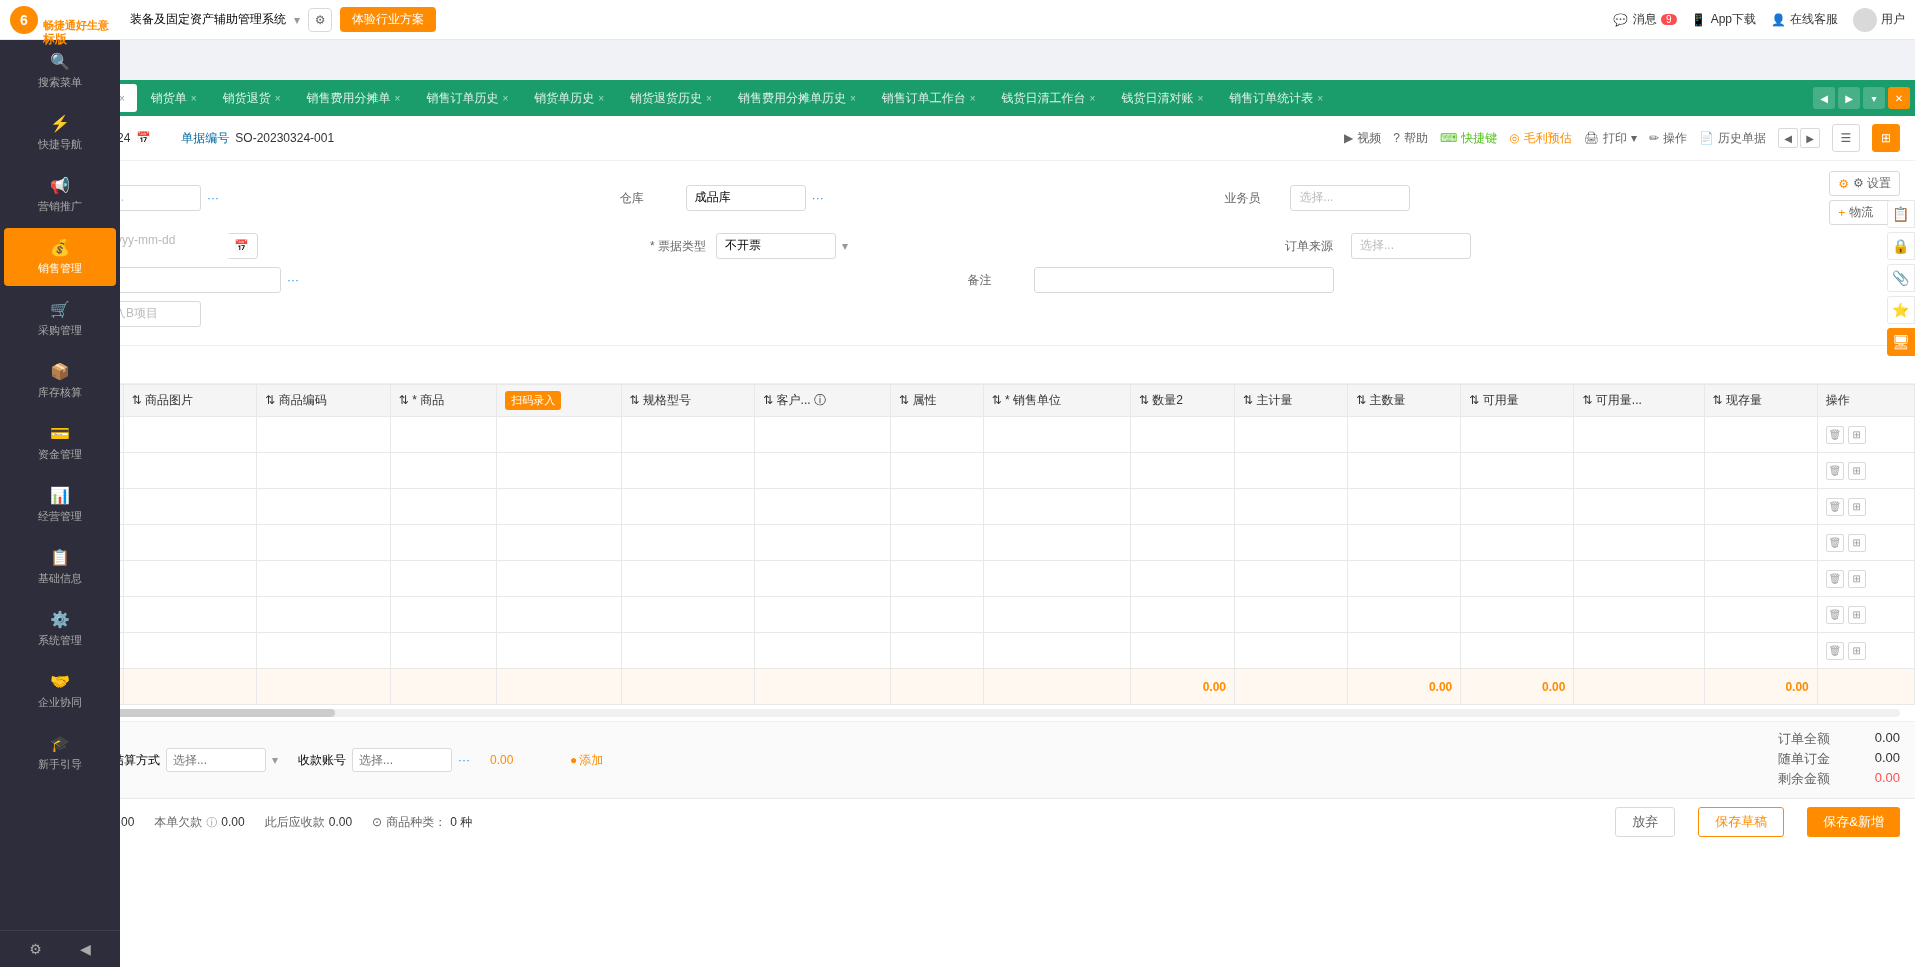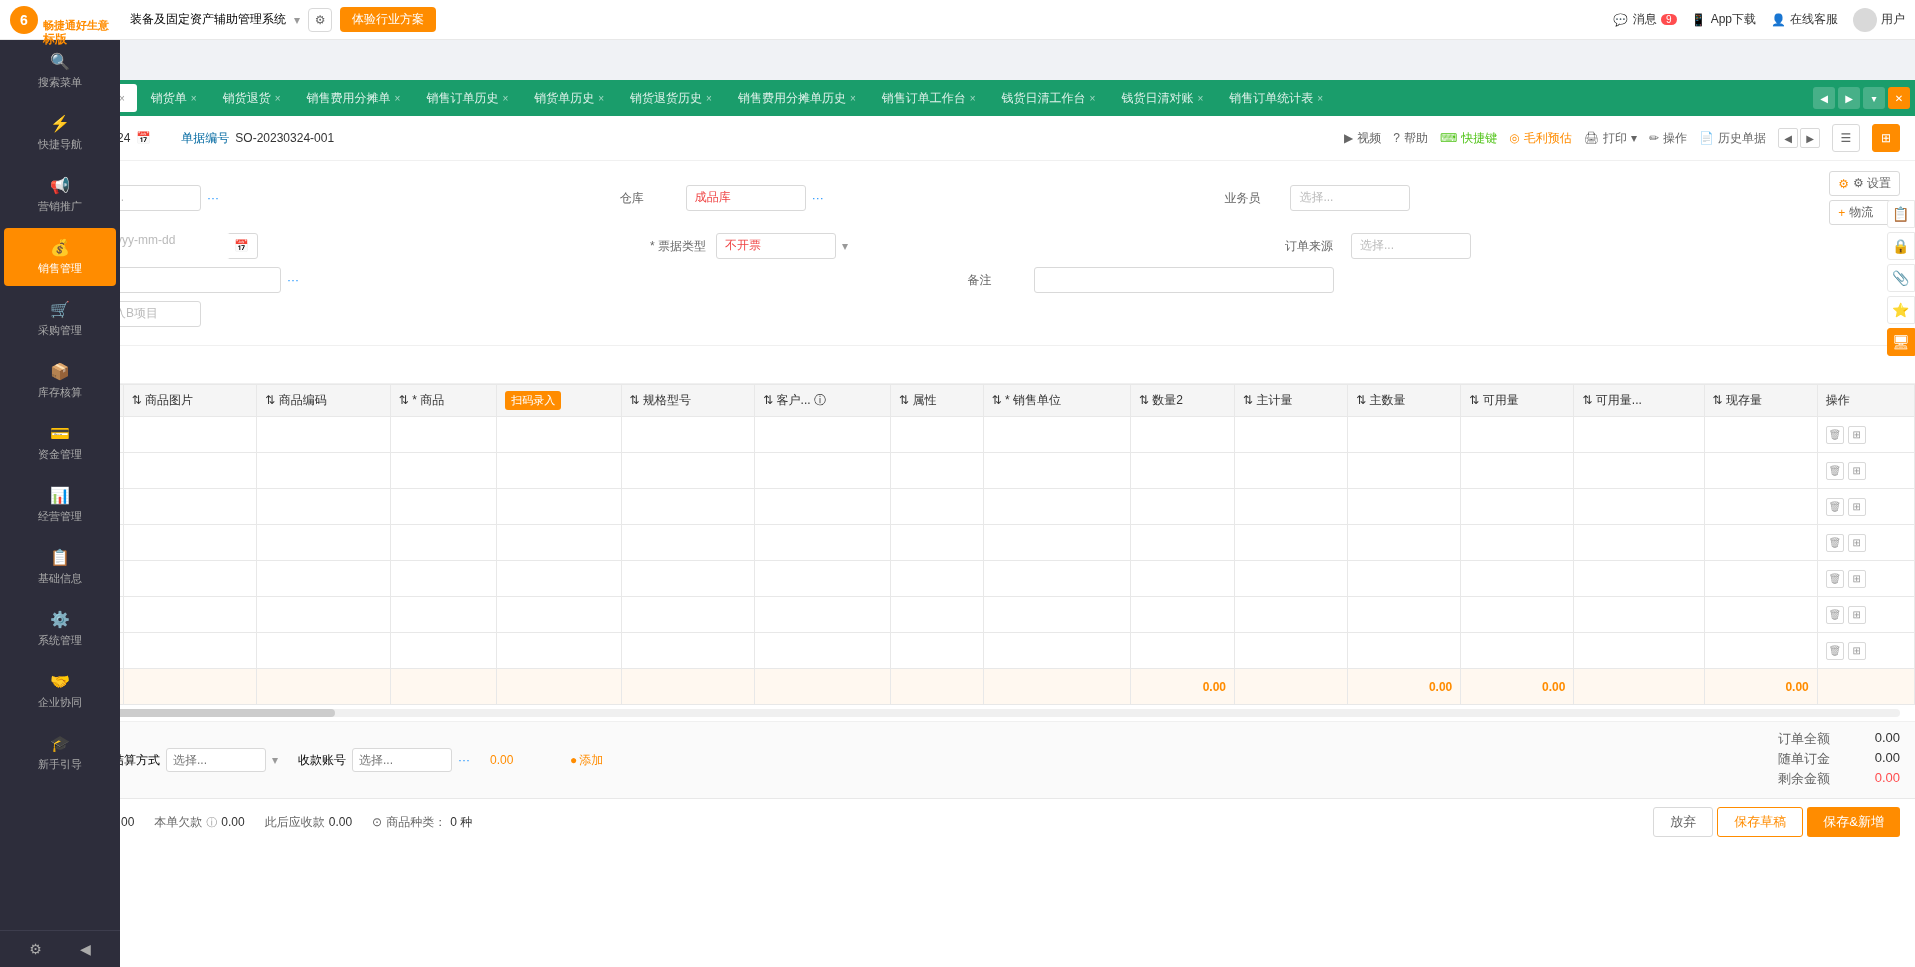--- a/index.html
+++ b/index.html
@@ -69,7 +69,7 @@
     .form-label.required::before { content: '* '; color: #ff4d4f; }
     .form-input {
       border: 1px solid #d9d9d9; border-radius: 3px; padding: 3px 8px; font-size: 12px;
-      color: #ef4444; background: #fff; min-width: 120px; height: 26px; cursor: text;
+      color: #000000; background: #fff; min-width: 120px; height: 26px; cursor: text;
     }
     .form-input.placeholder { color: #bbb; }
     .form-dots { color: #1890ff; cursor: pointer; font-size: 12px; }

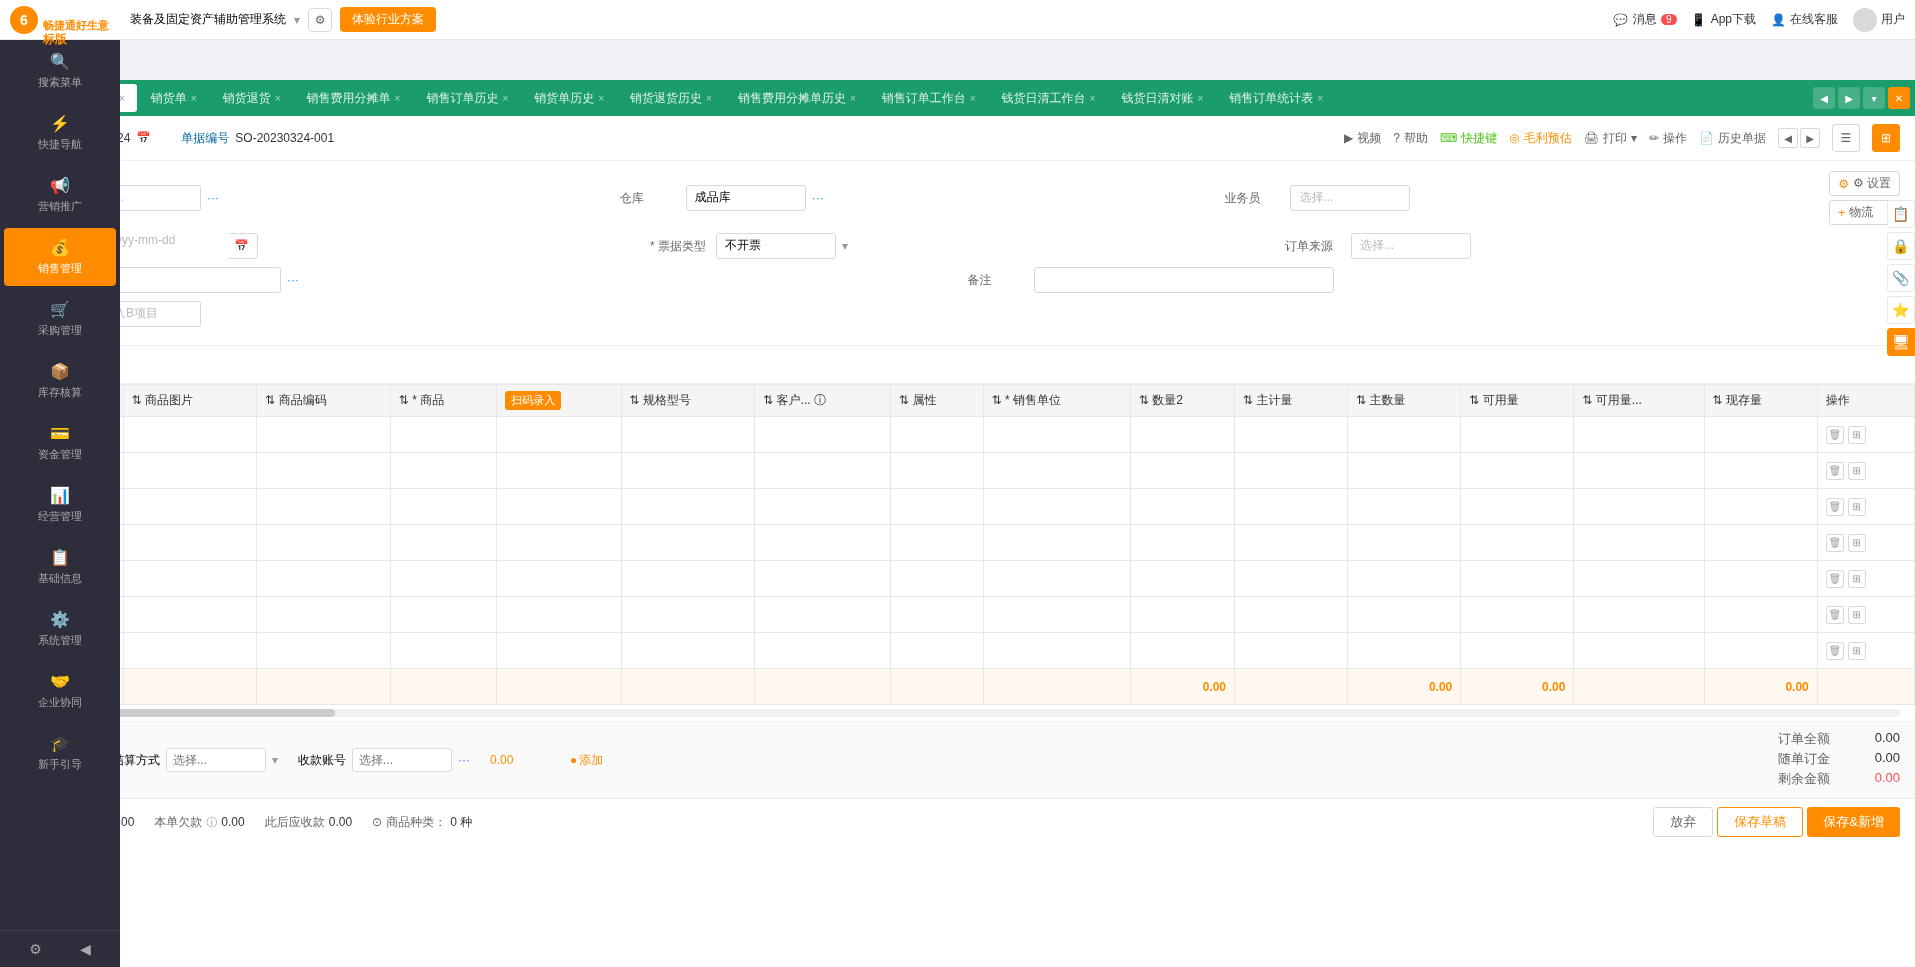--- a/index.html
+++ b/index.html
@@ -125,7 +125,7 @@
     }
     .footer-item { display: flex; align-items: center; gap: 4px; font-size: 12px; color: #666; }
     .footer-value { color: #333; }
-    .footer-btns { margin-left: auto; display: flex; gap: 4px; }
+    .footer-btns { margin-left: auto; display: flex; gap: 23px; }
     .discard-btn { border: 1px solid #d9d9d9; background: #fff; color: #666; padding: 5px 16px; border-radius: 3px; cursor: pointer; font-size: 13px; }
     .save-draft-btn { border: 1px solid #ff8c00; background: #fff; color: #ff8c00; padding: 5px 16px; border-radius: 3px; cursor: pointer; font-size: 13px; }
     .save-new-btn { background: #ff8c00; color: #fff; border: none; padding: 5px 16px; border-radius: 3px; cursor: pointer; font-size: 13px; }

